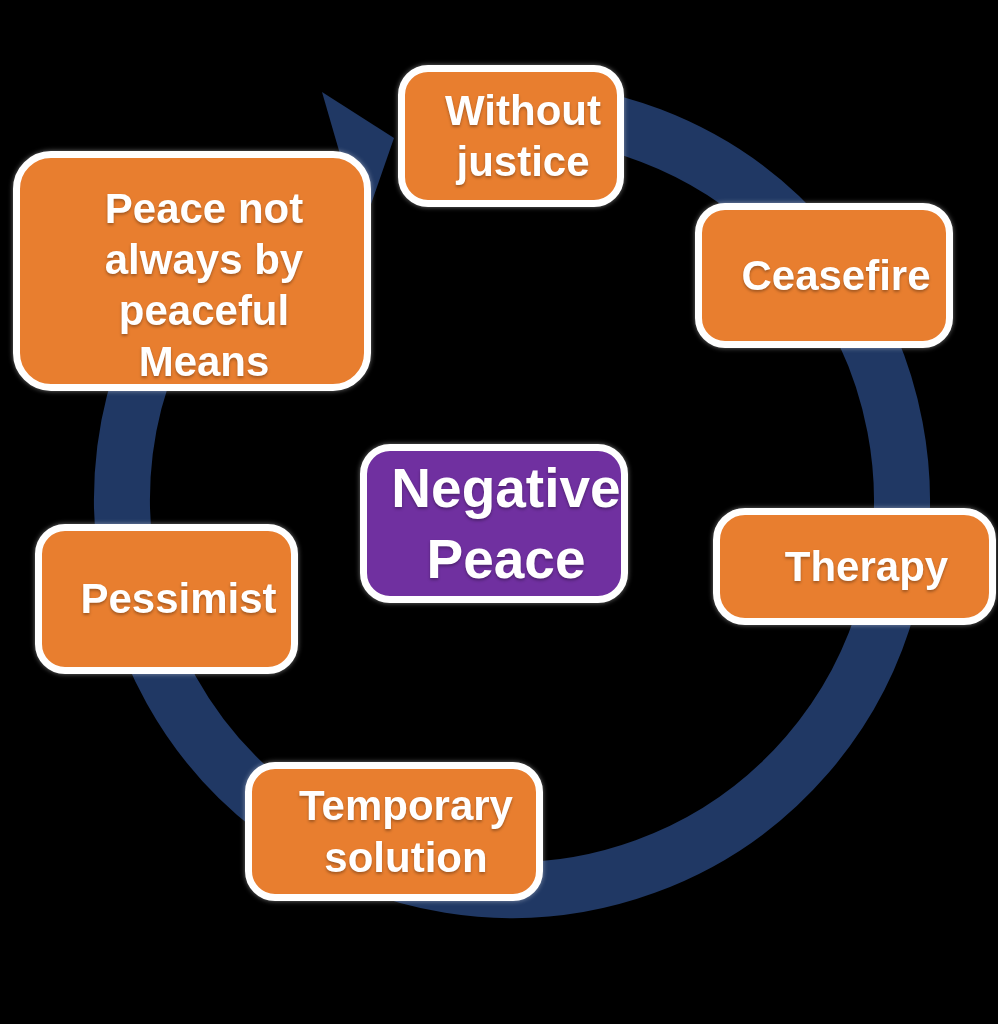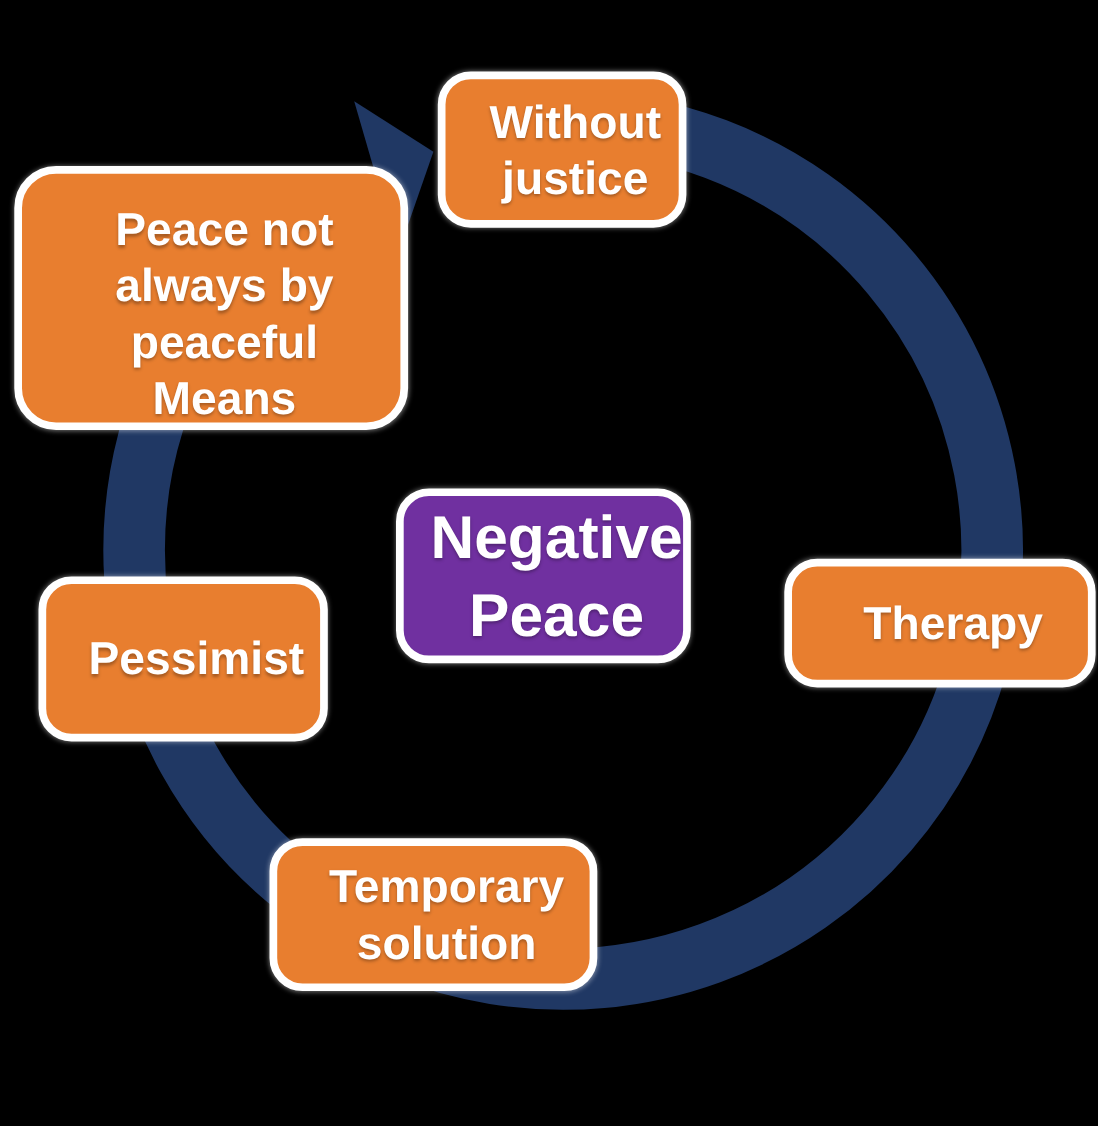--- a/index.html
+++ b/index.html
@@ -50,6 +50,9 @@
     <span class="label" style="max-width:185px;">Without justice</span>
   </div>
 
+  <div class="node" style="left:695px; top:203px; width:258px; height:145px;">
+    <span class="label">Ceasefire</span>
+  </div>
 
   <div class="node" style="left:713px; top:508px; width:283px; height:117px;">
     <span class="label">Therapy</span>

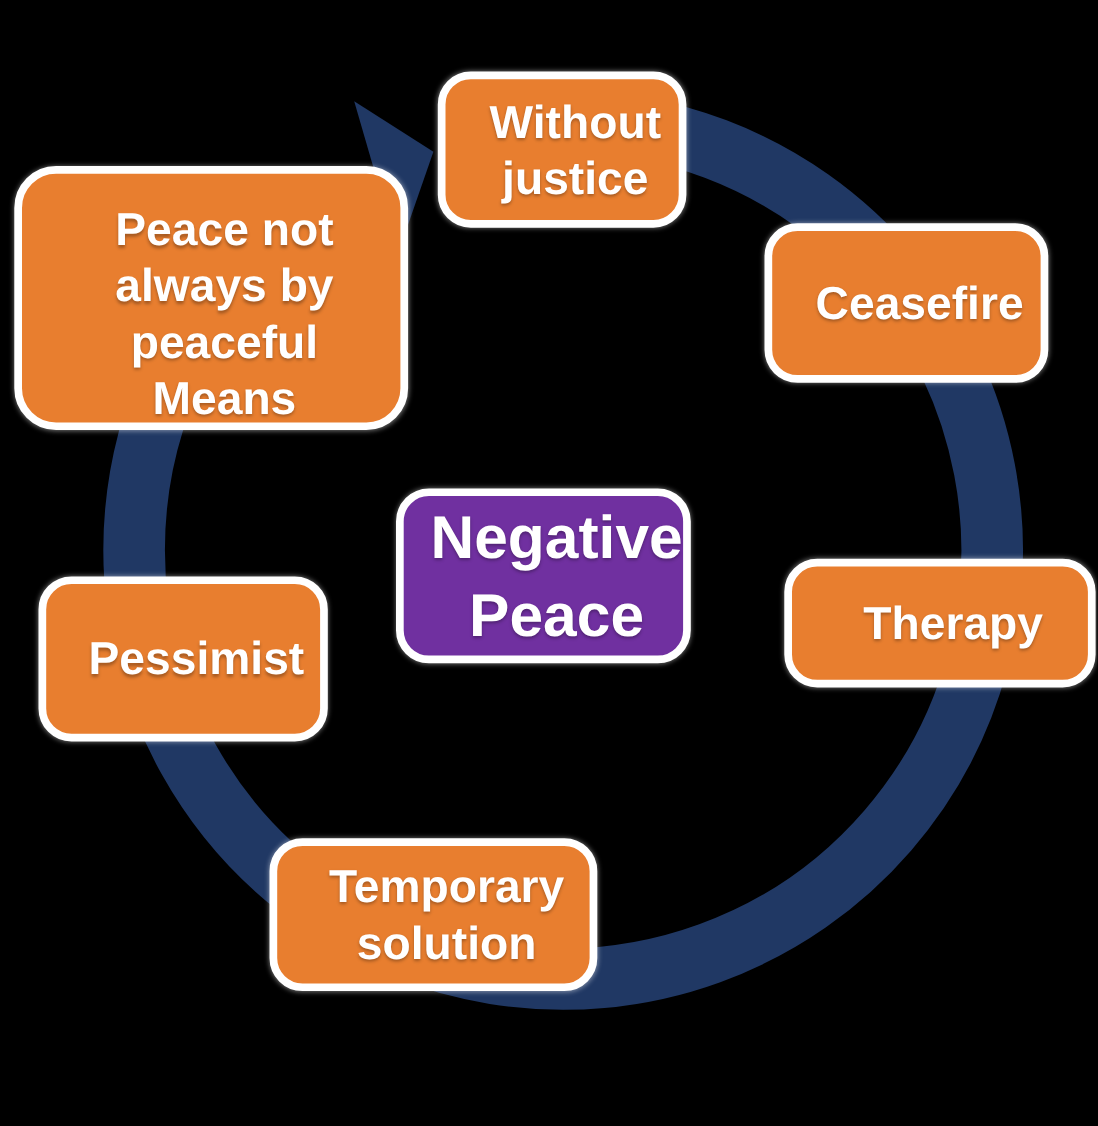--- a/index.html
+++ b/index.html
@@ -54,7 +54,7 @@
     <span class="label">Ceasefire</span>
   </div>
 
-  <div class="node" style="left:713px; top:508px; width:283px; height:117px;">
+  <div class="node" style="left:713px; top:508px; width:283px; height:117px;border-radius:32px;">
     <span class="label">Therapy</span>
   </div>
 

